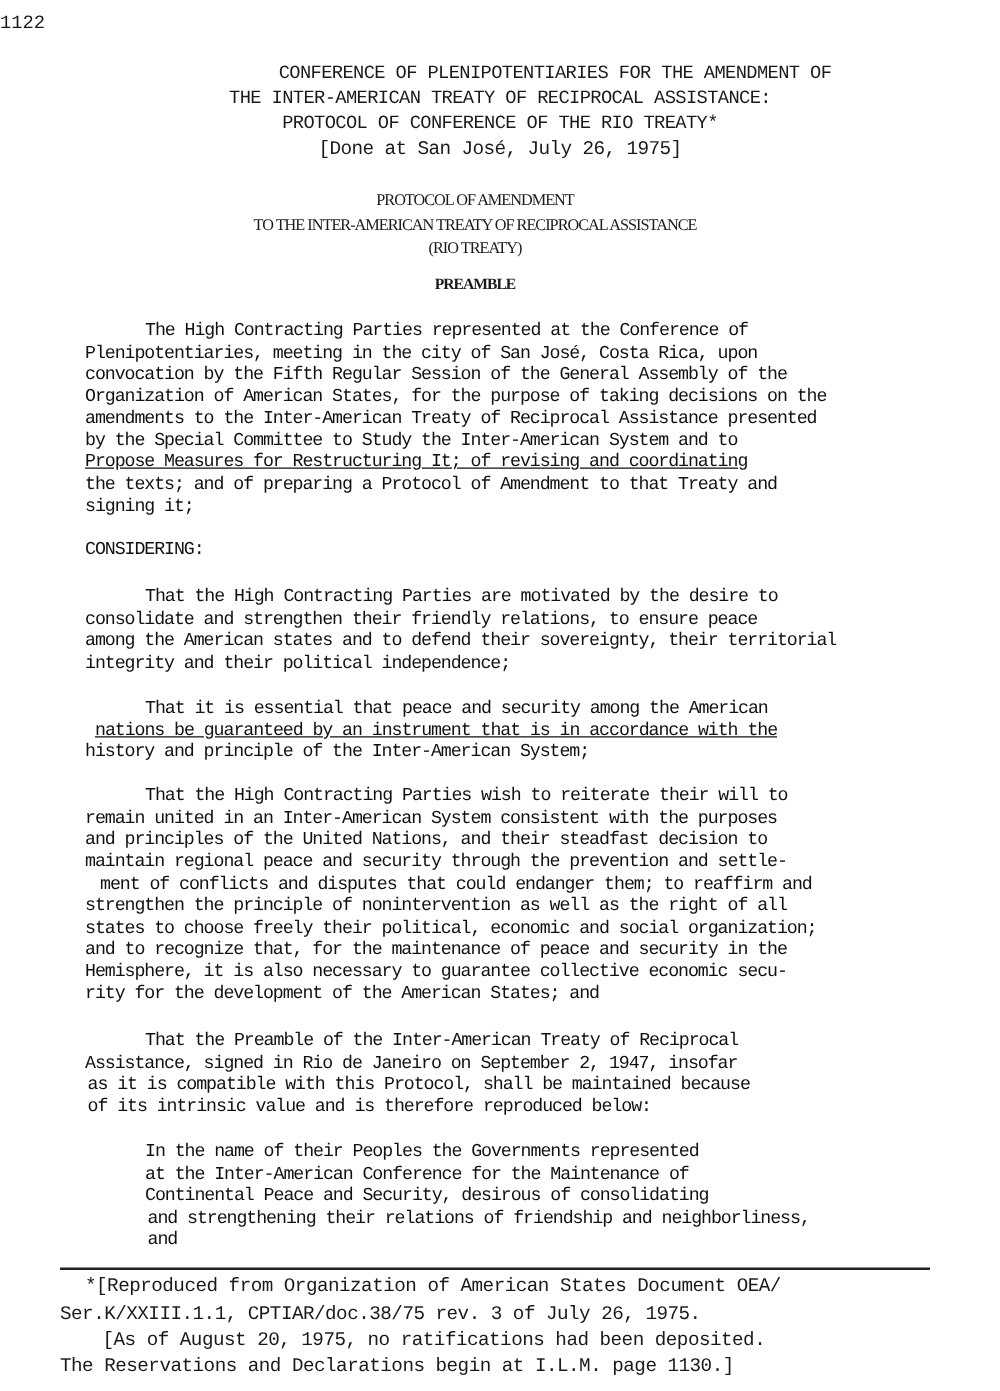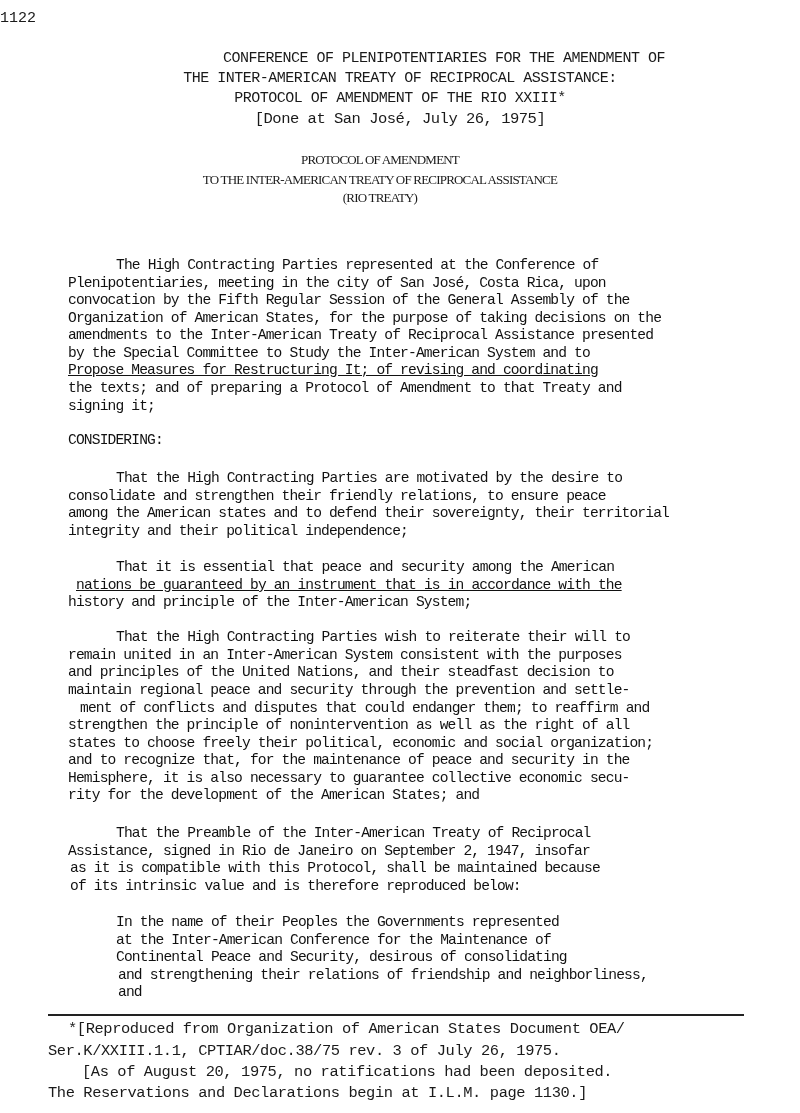--- a/index.html
+++ b/index.html
@@ -24,7 +24,7 @@
   <div>
     <div class="header-line mono" style="top:50px;padding-left:44px;">CONFERENCE OF PLENIPOTENTIARIES FOR THE AMENDMENT OF</div>
     <div class="header-line mono" style="top:70px;">THE INTER-AMERICAN TREATY OF RECIPROCAL ASSISTANCE:</div>
-    <div class="header-line mono" style="top:90px;">PROTOCOL OF AMENDMENT OF THE RIO XXIII*</div>
+    <div class="header-line mono" style="top:90px;">PROTOCOL OF CONFERENCE OF THE RIO TREATY*</div>
     <div class="header-line mono" style="top:110px; font-size:15.5px;">[Done at San José, July 26, 1975]</div>
   </div>
 

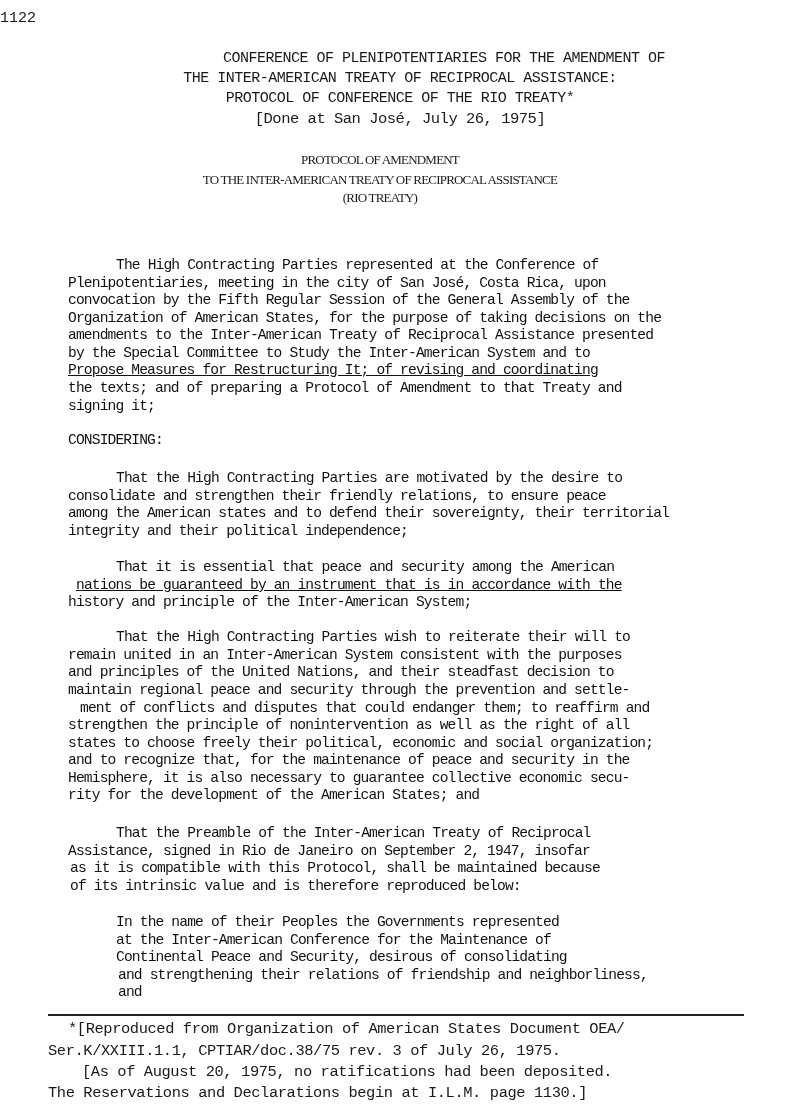--- a/index.html
+++ b/index.html
@@ -34,6 +34,7 @@
     <div class="sub-line" style="top:190px;">(RIO TREATY)</div>
   </div>
 
+  <div class="sub-line" style="top:220px; font-weight:bold; font-size:12.5px;">PREAMBLE</div>
 
   <div>
     <div class="line typed" style="left:116px; top:257px;">The High Contracting Parties represented at the Conference of</div>

